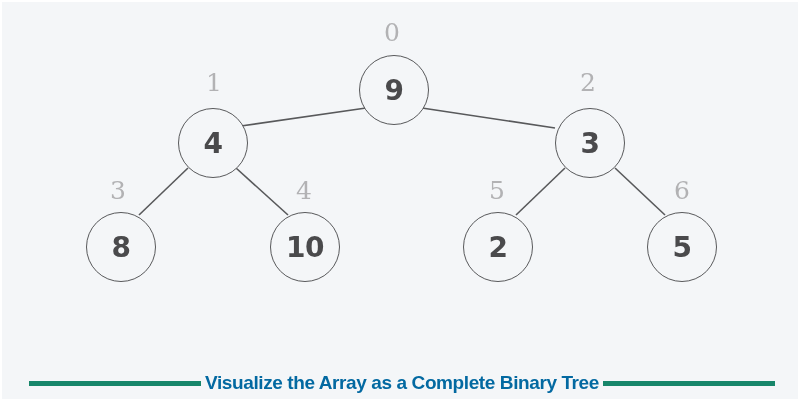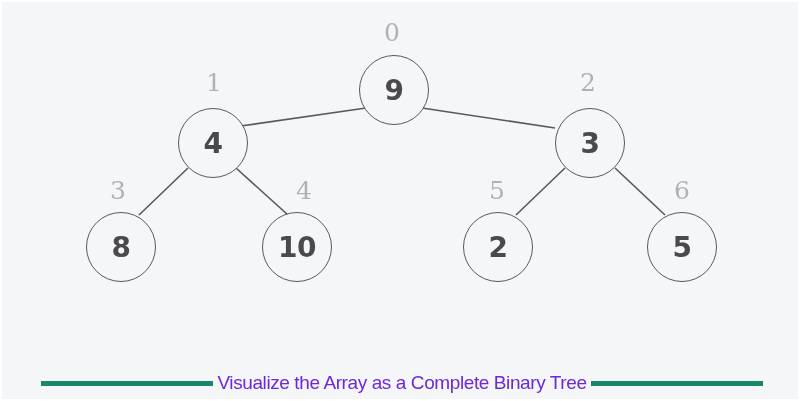--- a/index.html
+++ b/index.html
@@ -108,7 +108,7 @@
       <div class="idx" style="left: 108px; top: 176px;">3</div>
       <div class="node" style="left: 84px; top: 210px;">8</div>
       <div class="idx" style="left: 294px; top: 176px;">4</div>
-      <div class="node" style="left: 260px; top: 210px;">10</div>
+      <div class="node" style="left: 268px; top: 210px;">10</div>
       <div class="idx" style="left: 487px; top: 176px;">5</div>
       <div class="node" style="left: 461px; top: 210px;">2</div>
       <div class="idx" style="left: 672px; top: 176px;">6</div>

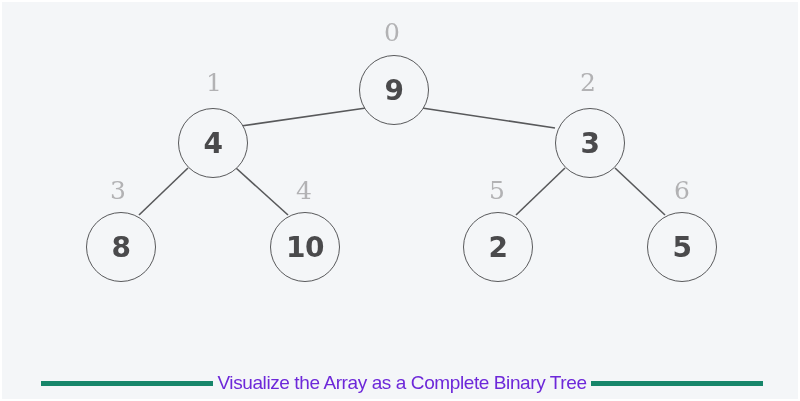--- a/index.html
+++ b/index.html
@@ -75,8 +75,8 @@
   #cap-rule-right { width: 172px; margin-left: 4px; }
   #caption-text {
     font-size: 19px;
-    font-weight: normal;
-    color: #6d28d9;
+    font-weight: bold;
+    color: #0369a1;
     font-family: "Liberation Sans", sans-serif;
     letter-spacing: -0.4px;
     white-space: nowrap;

